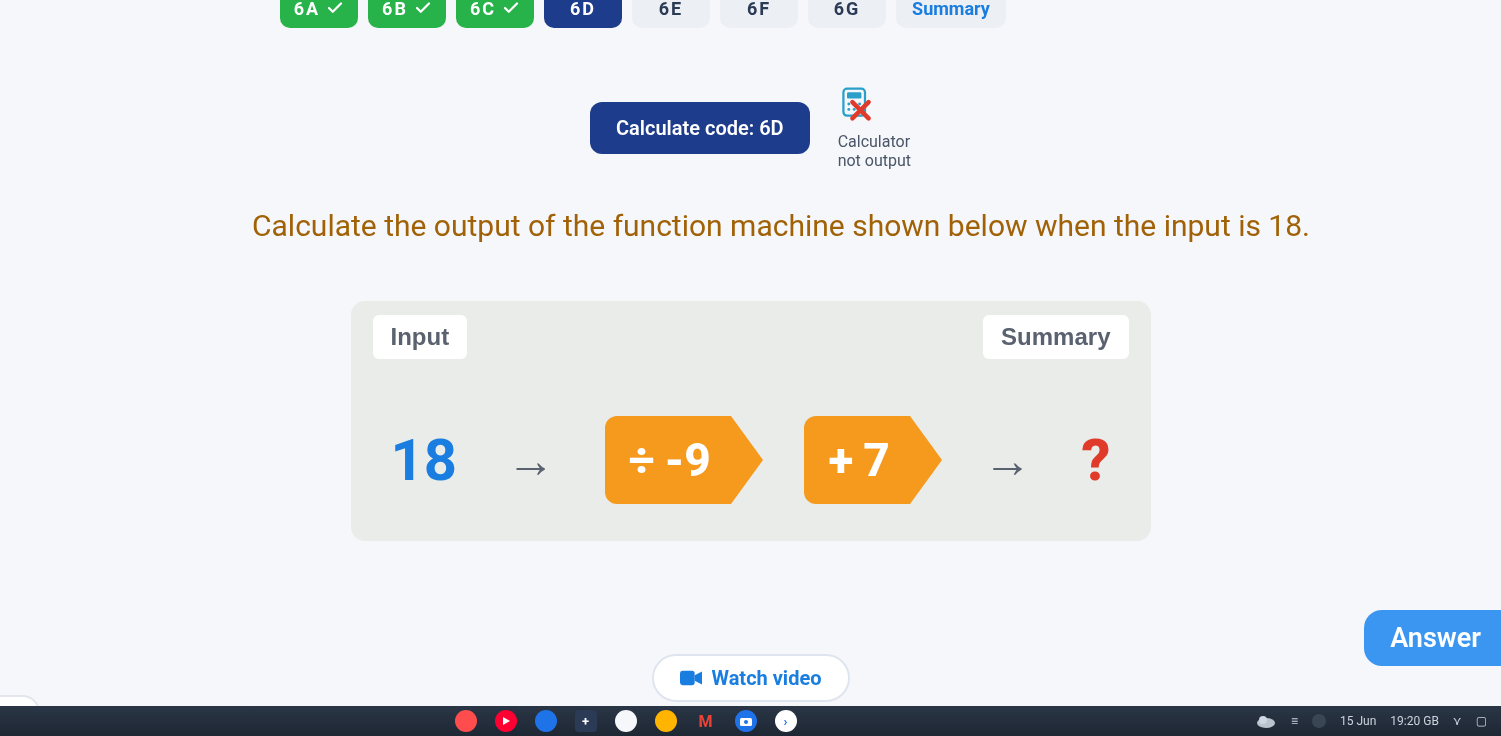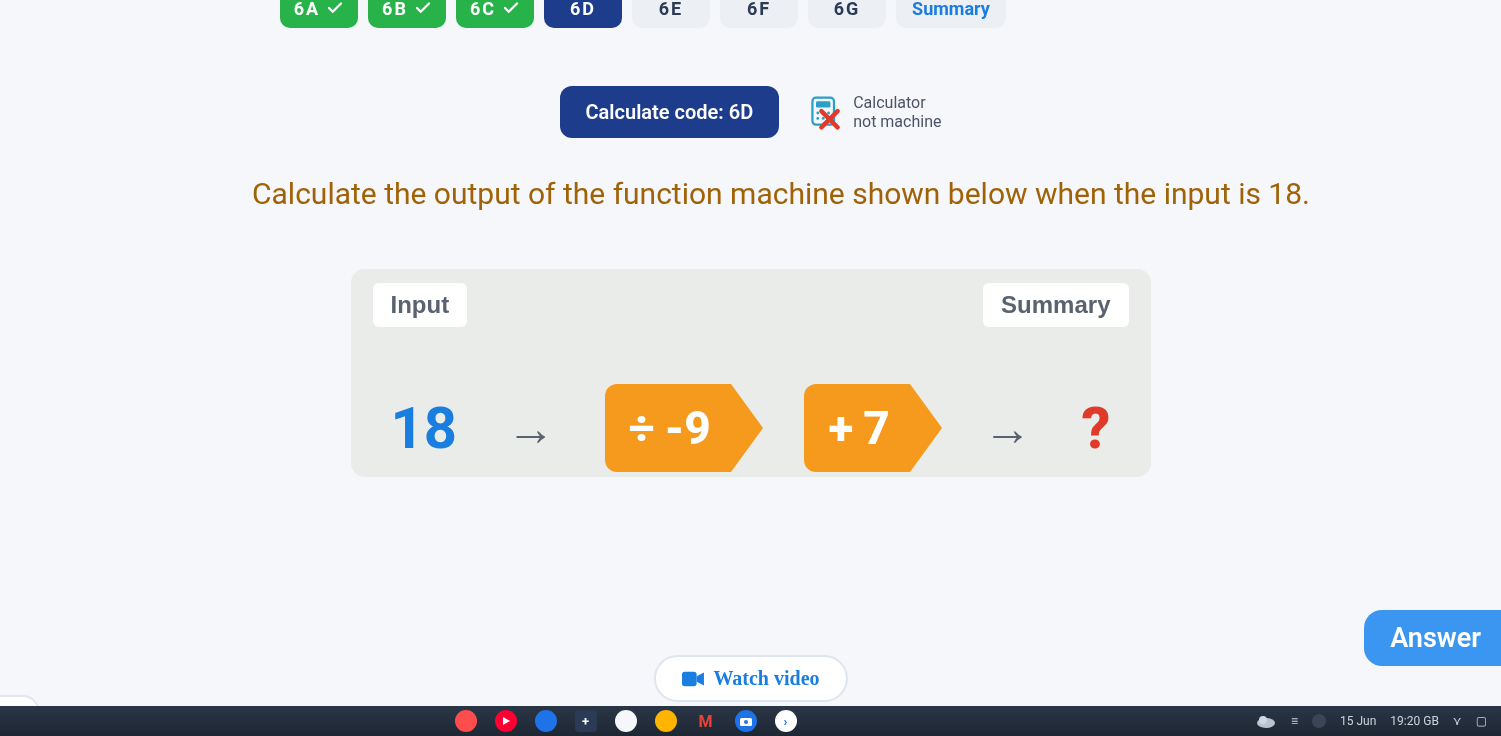--- a/index.html
+++ b/index.html
@@ -59,7 +59,7 @@
     padding: 14px 26px;
     border-radius: 12px;
   }
-  .calc-block { display: flex; align-items: flex-end; gap: 10px; }
+  .calc-block { display: flex; align-items: flex-start; gap: 10px; flex-direction: column; }
   .calc-icon { width: 36px; height: 36px; }
   .calc-text { display: flex; flex-direction: column; line-height: 1.2; font-size: 16px; color: #4a5568; }
 

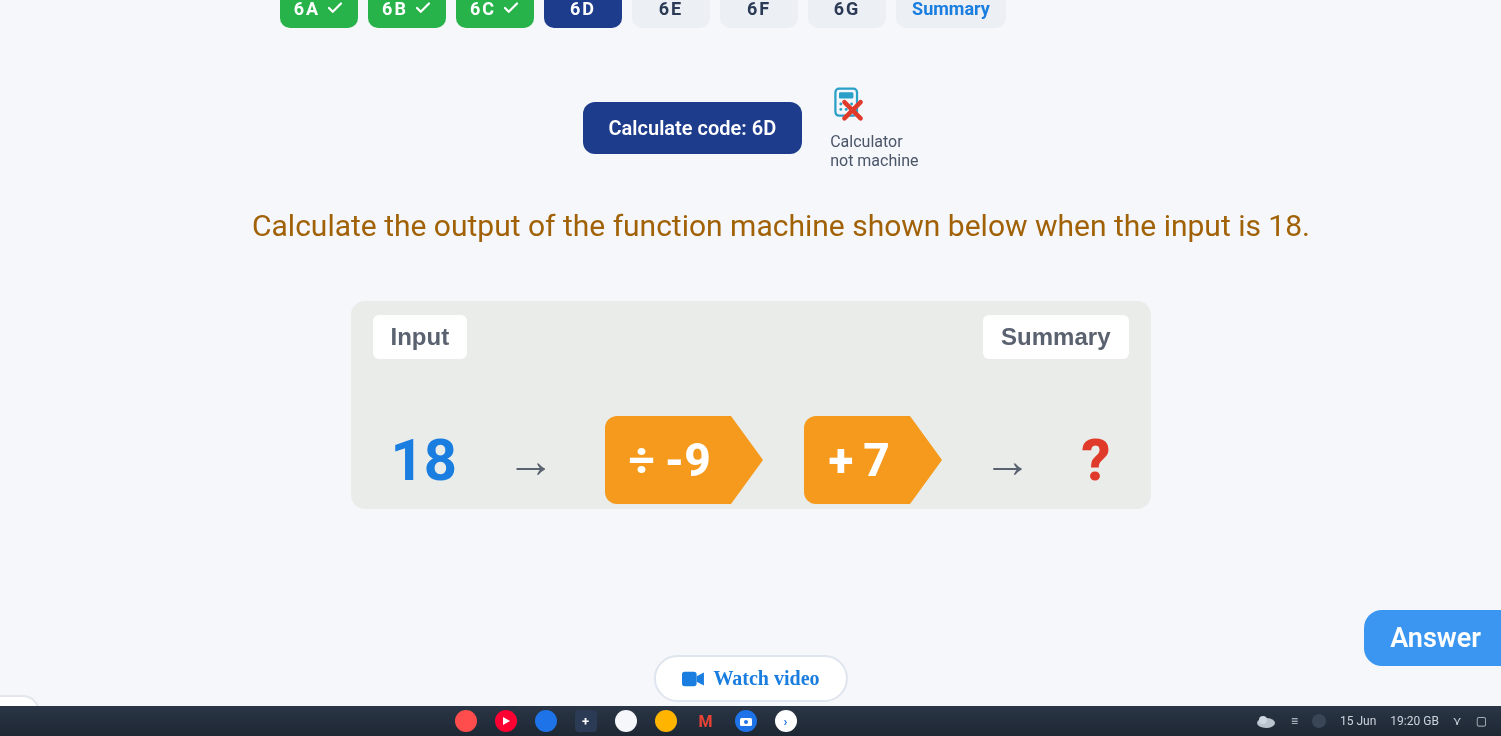--- a/index.html
+++ b/index.html
@@ -259,7 +259,7 @@
     </svg>
     <div class="calc-text">
       <span>Calculator</span>
-      <span>not machine</span>
+      <span>not output</span>
     </div>
   </div>
 </div>

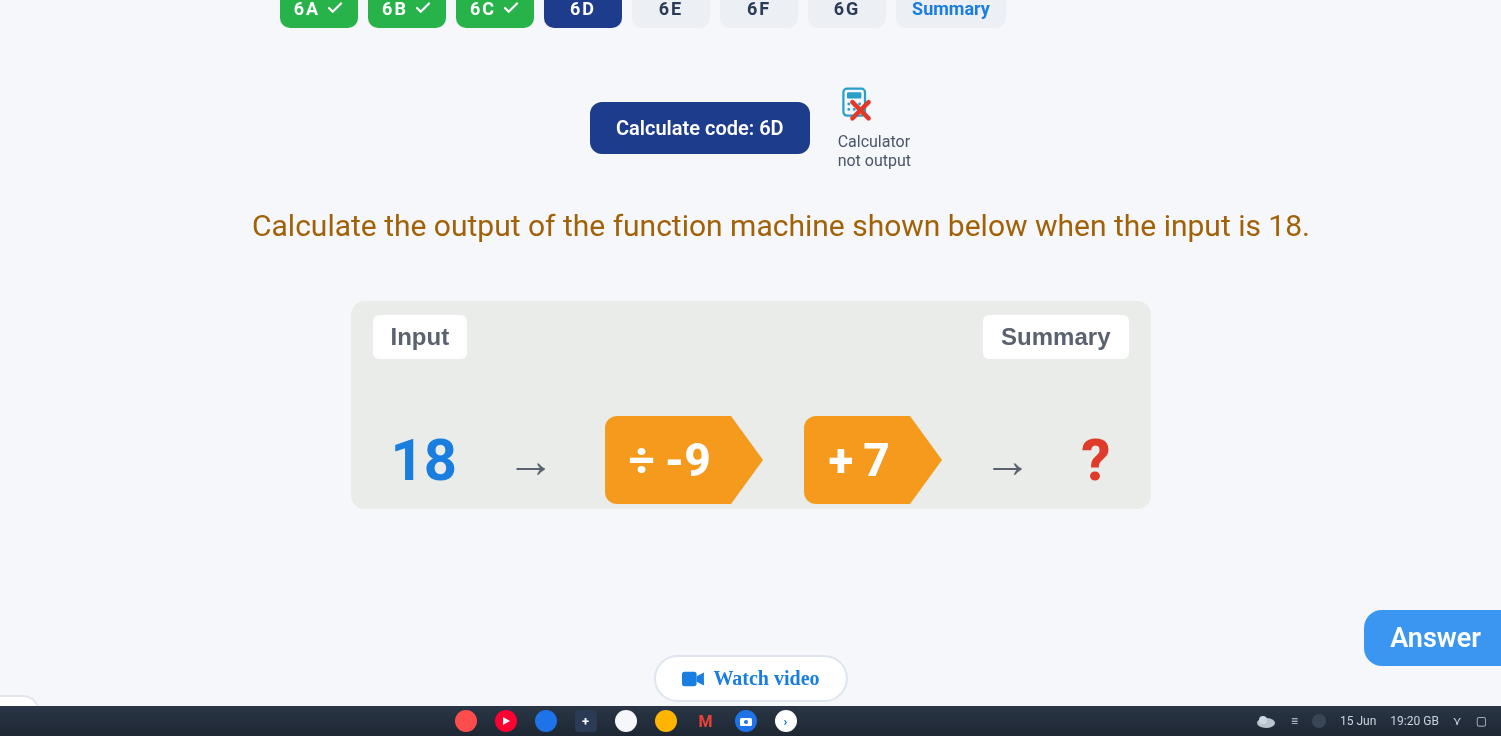--- a/index.html
+++ b/index.html
@@ -76,7 +76,7 @@
   
   .machine-panel {
     width: 800px;
-    height: 208px;
+    height: 240px;
     background: #e9ece9;
     border-radius: 14px;
     margin: 58px auto 0 auto;

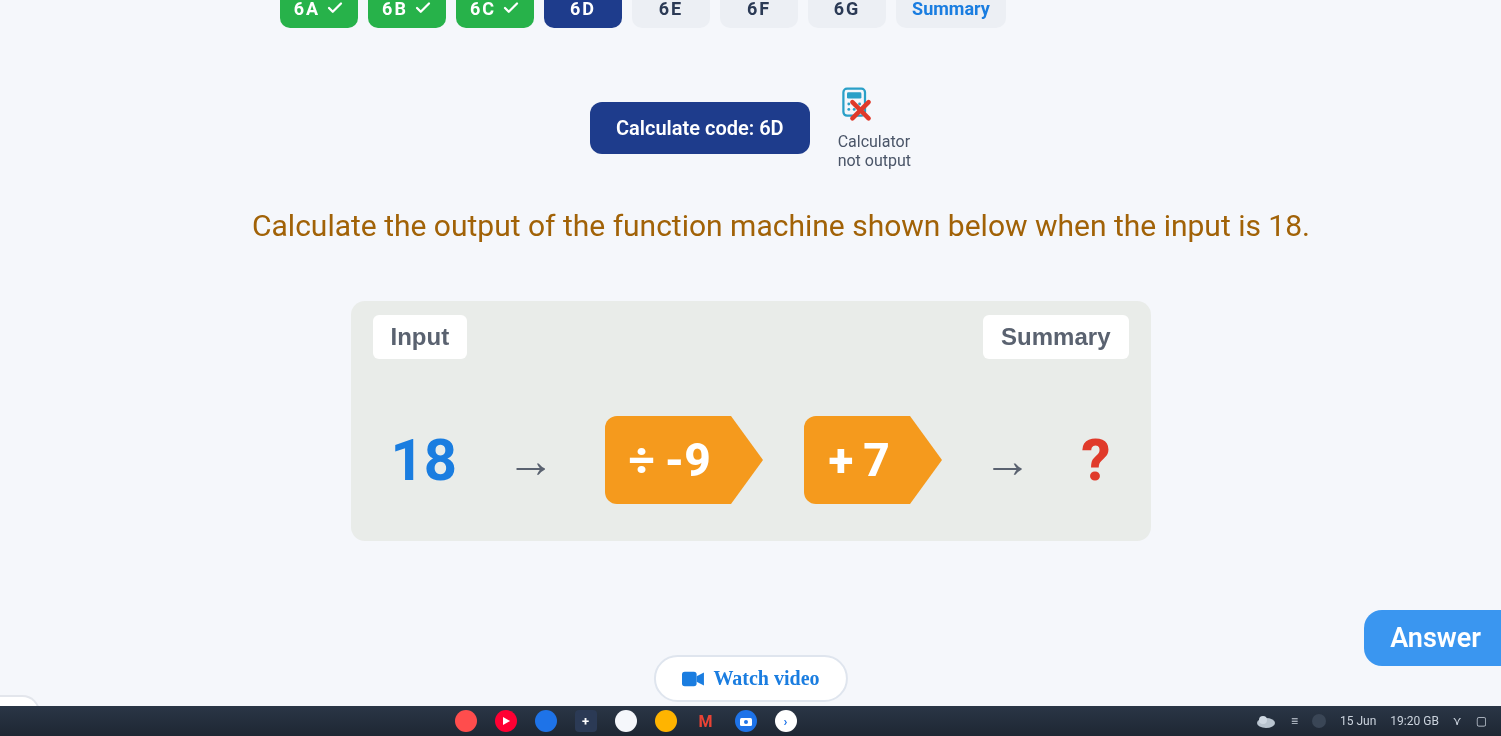--- a/index.html
+++ b/index.html
@@ -151,7 +151,6 @@
     font-weight: 700;
     color: #1a7de0;
     cursor: pointer;
-    font-family: Liberation Serif, serif;
   }
   .watch-video svg { width: 22px; height: 16px; }
 

